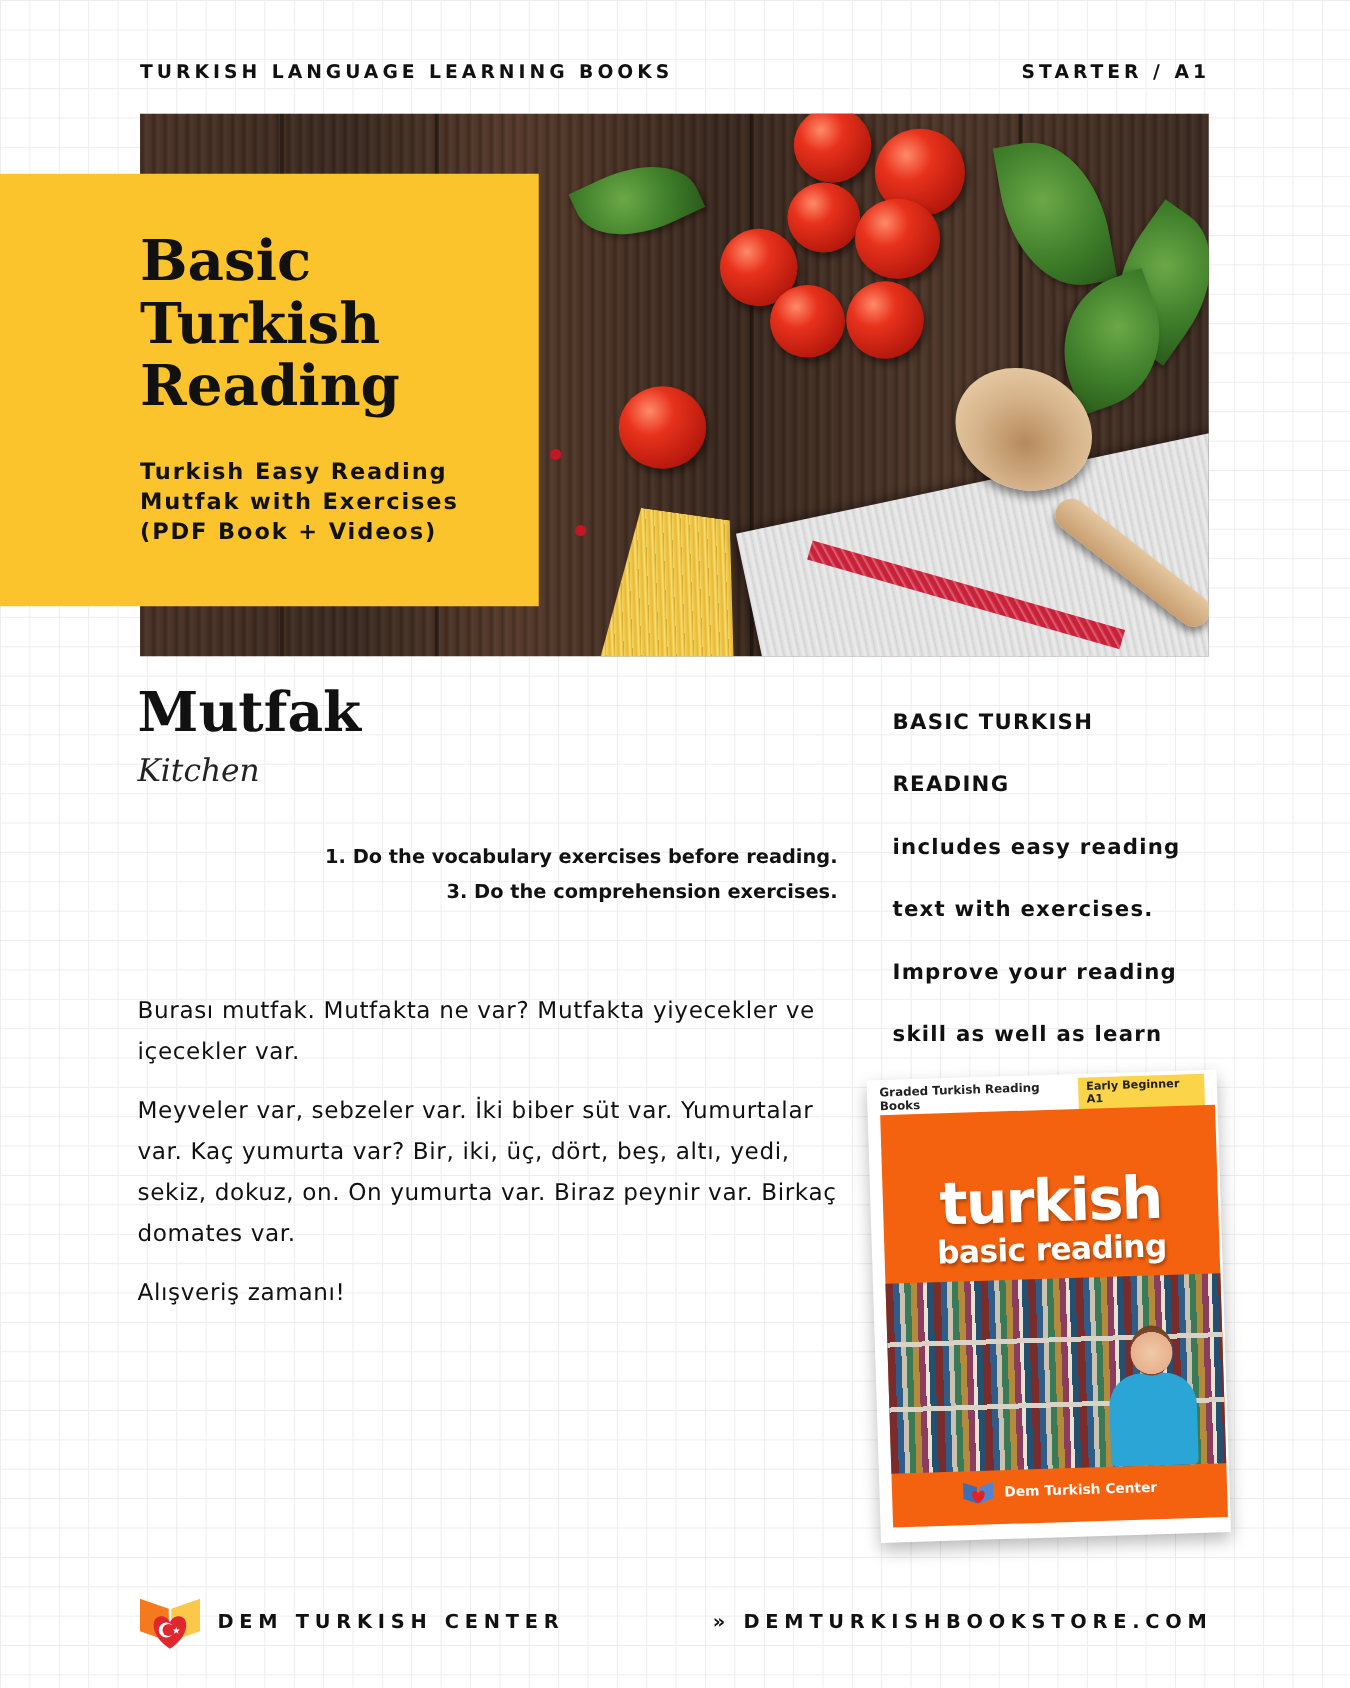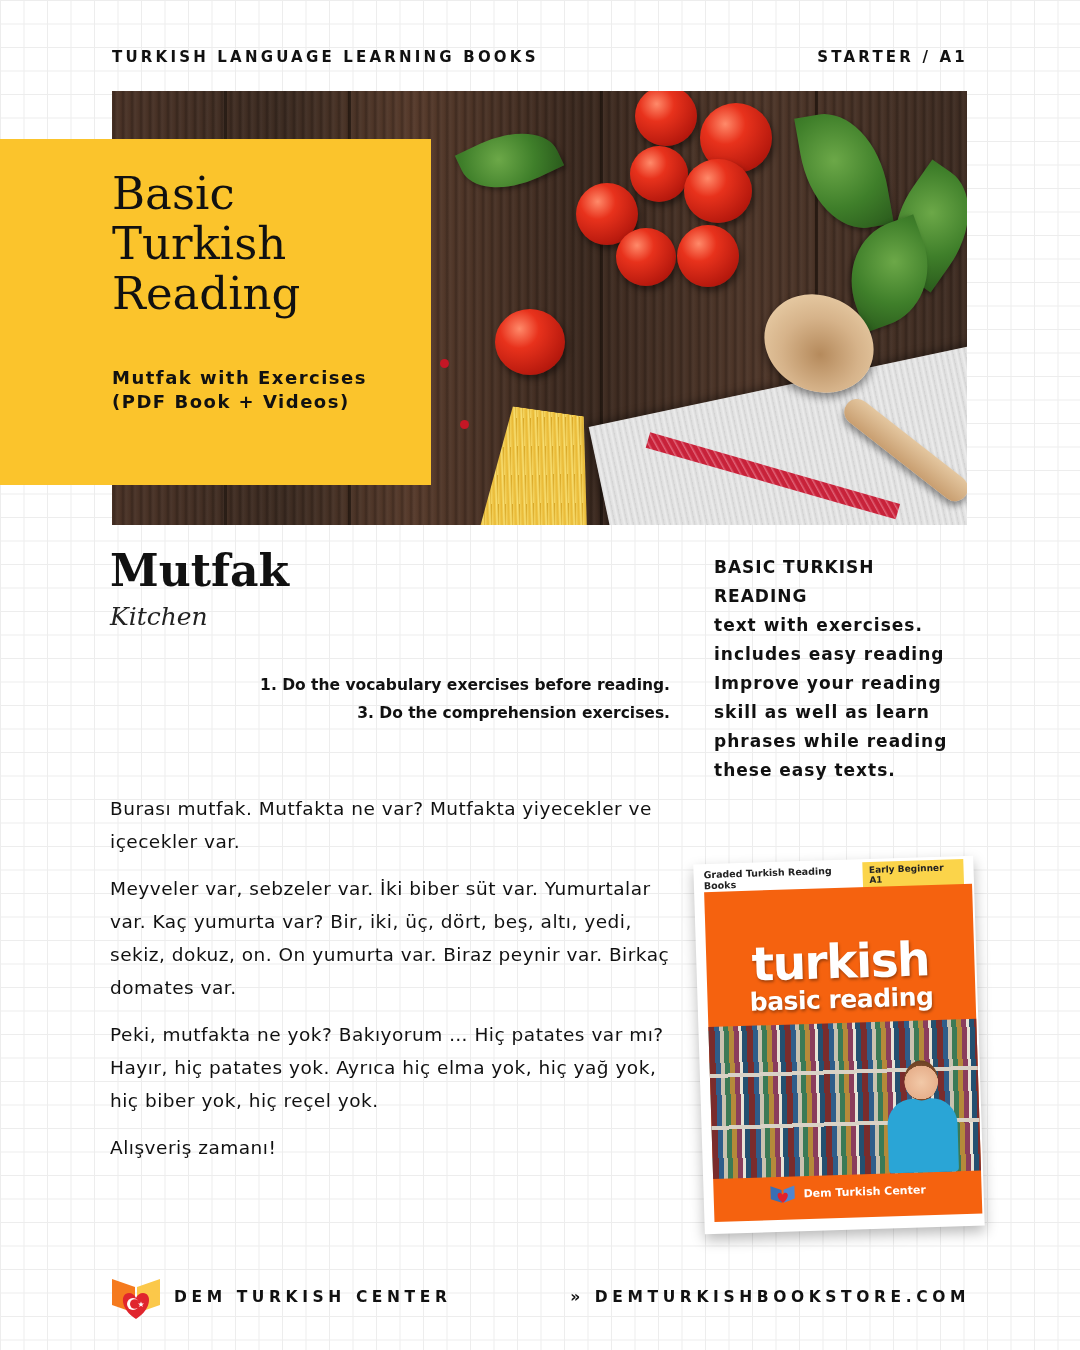--- a/index.html
+++ b/index.html
@@ -60,8 +60,8 @@
     background: #fbc42c;
   }
   .hero-title {
-    position: absolute; top: 169px; left: 112px; width: 310px;
-    font-family: "DejaVu Serif", serif; font-weight: normal;
+    position: absolute; top: 184px; left: 112px; width: 310px;
+    font-family: "DejaVu Serif", serif; font-weight: bold;
     font-size: 45px; line-height: 50px; color: #111;
   }
   .hero-subtitle {

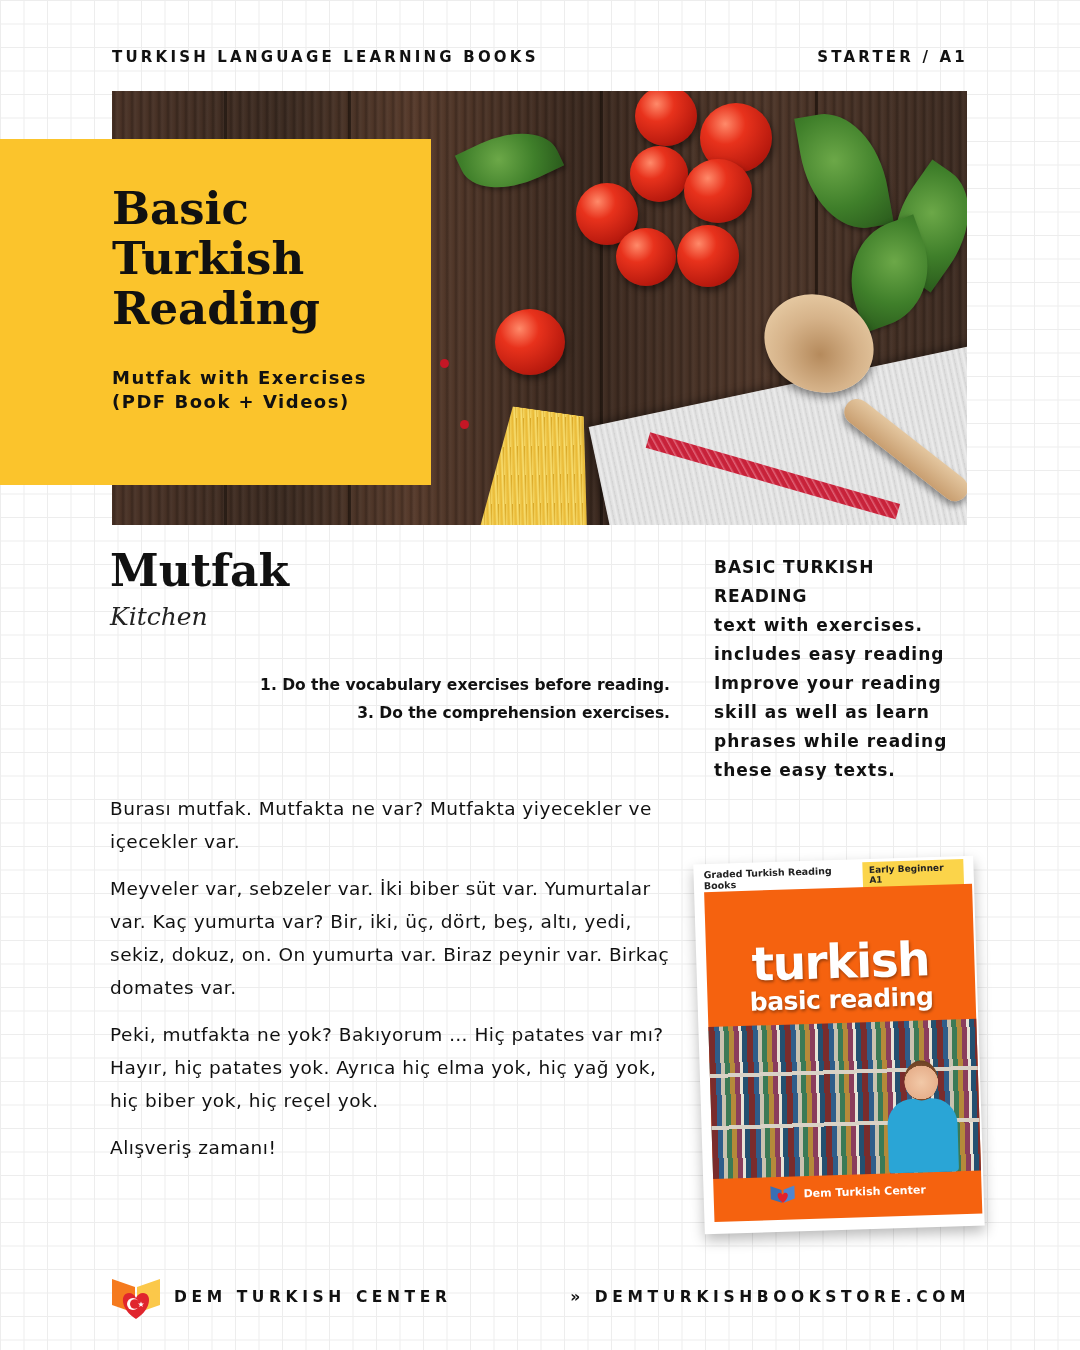--- a/index.html
+++ b/index.html
@@ -186,6 +186,7 @@
   <div>Reading</div>
 </div>
 <div class="hero-subtitle">
+  <div>Turkish Easy Reading</div>
   <div>Mutfak with Exercises</div>
   <div>(PDF Book + Videos)</div>
 </div>

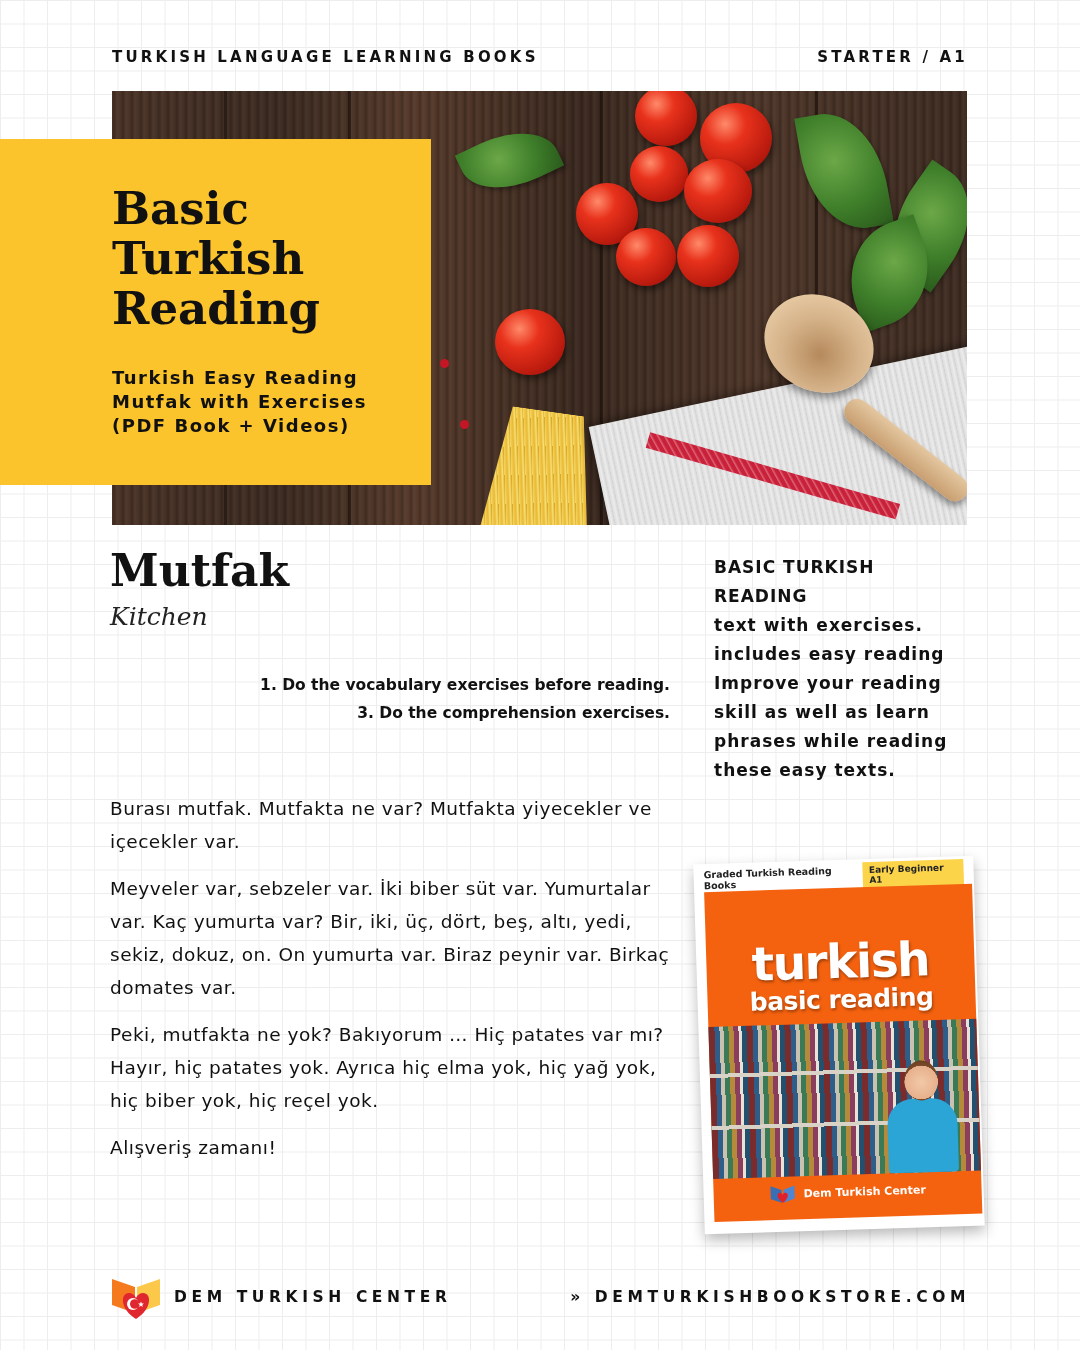--- a/index.html
+++ b/index.html
@@ -97,7 +97,7 @@
   .side-text {
     position: absolute; top: 553px; left: 714px; width: 260px;
     font-family: "DejaVu Sans", sans-serif; font-weight: bold;
-    font-size: 17px; line-height: 29px; letter-spacing: 1px; color: #111;
+    font-size: 17px; line-height: 50px; letter-spacing: 1px; color: #111;
   }
 
   .book {

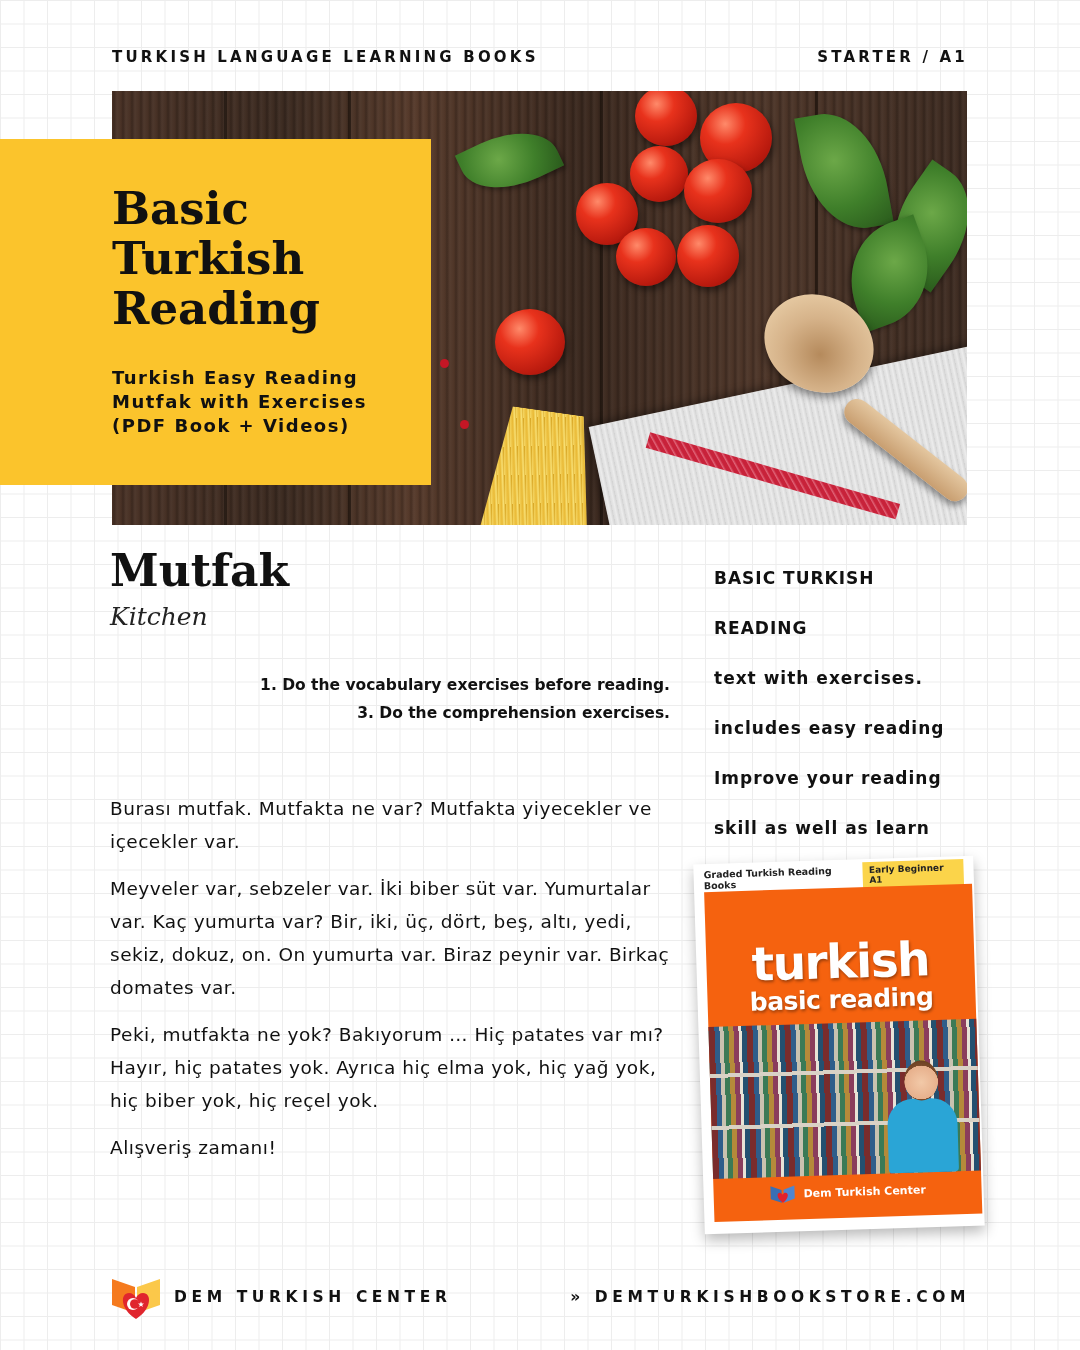--- a/index.html
+++ b/index.html
@@ -208,8 +208,8 @@
 
 <div class="side-text">
   <div>BASIC TURKISH READING</div>
+  <div>includes easy reading</div>
   <div>text with exercises.</div>
-  <div>includes easy reading</div>
   <div>Improve your reading</div>
   <div>skill as well as learn</div>
   <div>phrases while reading</div>

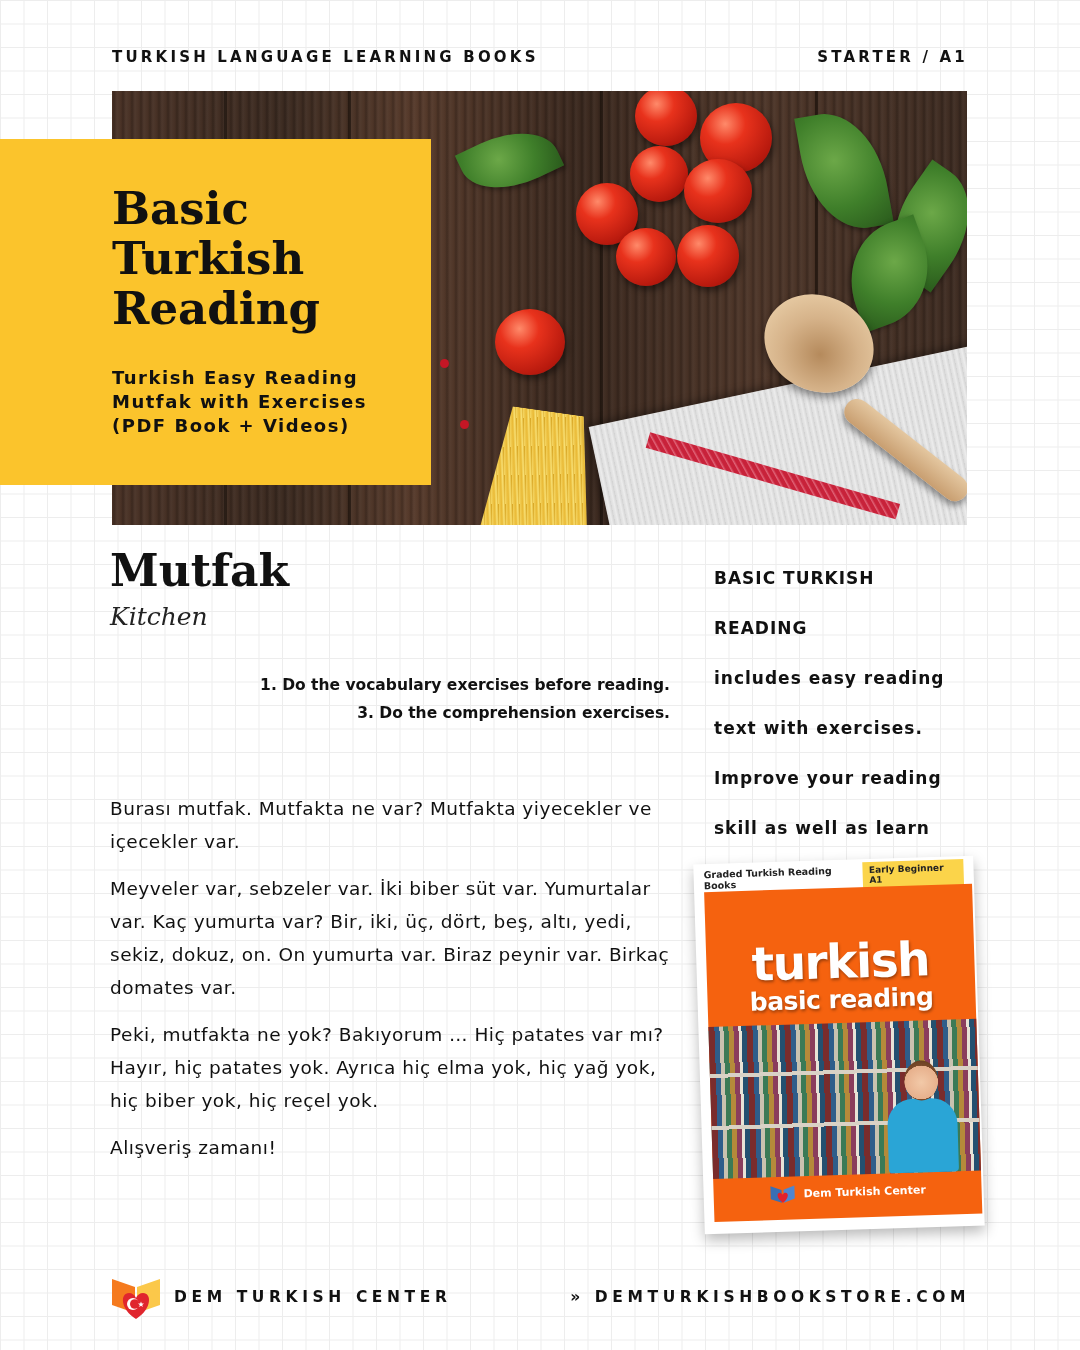--- a/index.html
+++ b/index.html
@@ -202,7 +202,6 @@
 <div class="body-text">
   <p>Burası mutfak. Mutfakta ne var? Mutfakta yiyecekler ve içecekler var.</p>
   <p>Meyveler var, sebzeler var. İki biber süt var. Yumurtalar var. Kaç yumurta var? Bir, iki, üç, dört, beş, altı, yedi, sekiz, dokuz, on. On yumurta var. Biraz peynir var. Birkaç domates var.</p>
-  <p>Peki, mutfakta ne yok? Bakıyorum … Hiç patates var mı? Hayır, hiç patates yok. Ayrıca hiç elma yok, hiç yağ yok, hiç biber yok, hiç reçel yok.</p>
   <p>Alışveriş zamanı!</p>
 </div>
 

